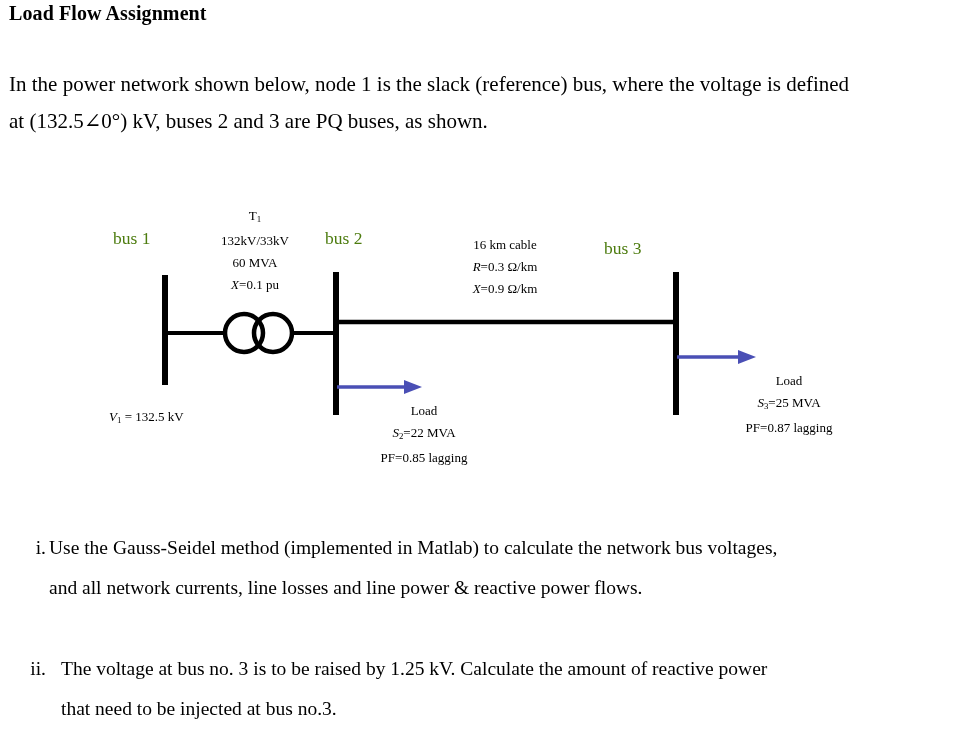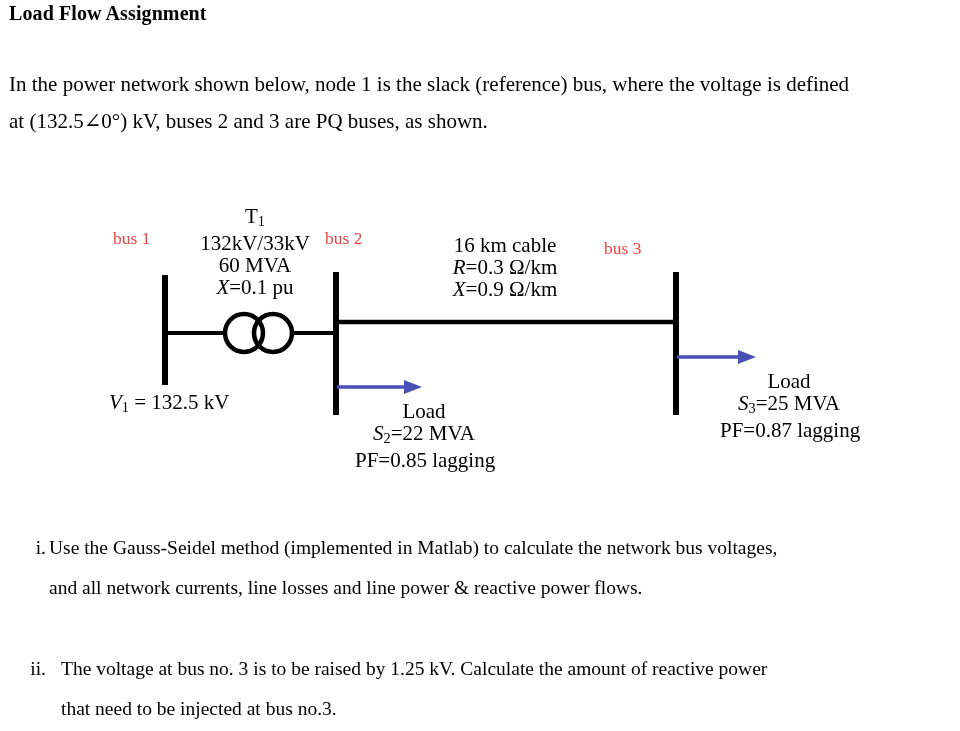--- a/index.html
+++ b/index.html
@@ -57,7 +57,7 @@
 
   .dlabel {
     position: absolute;
-    font-size: 21px;
+    font-size: 13px;
     line-height: 22px;
     white-space: nowrap;
   }

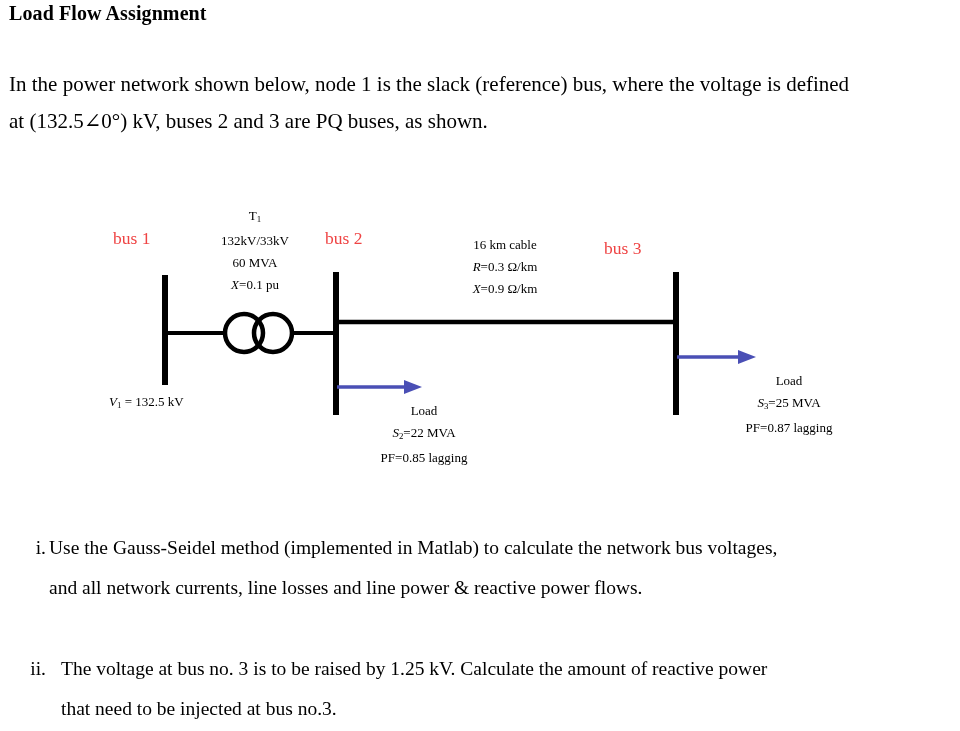--- a/index.html
+++ b/index.html
@@ -62,7 +62,7 @@
     white-space: nowrap;
   }
   .bus-label {
-    color: #ef4444;
+    color: #4d7c0f;
     font-size: 17.5px;
   }
   .center-block {

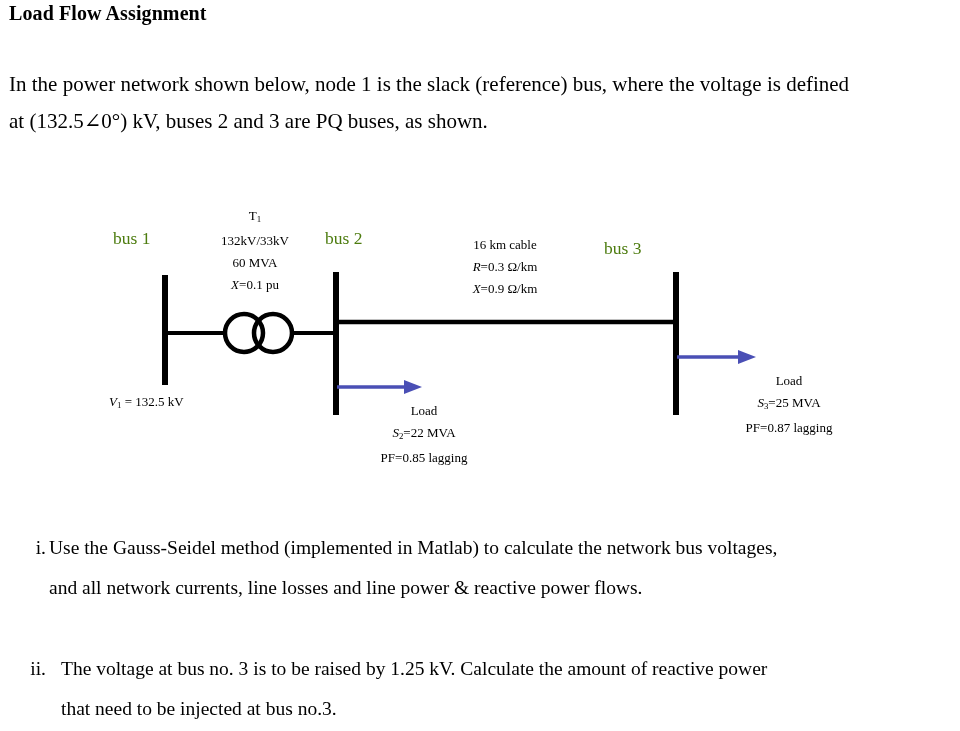--- a/index.html
+++ b/index.html
@@ -153,7 +153,7 @@
     <div><span class="ital">X</span><span>=0.9 Ω/km</span></div>
   </div>
 
-  <div class="dlabel" style="left:109px; top:196px;"><span class="ital">V</span><sub>1</sub><span> = 132.5 kV</span></div>
+  <div class="dlabel" style="left:109px; top:211px;"><span class="ital">V</span><sub>1</sub><span> = 132.5 kV</span></div>
 
   <div class="dlabel center-block" style="left:355px; top:205px; width:138px;">
     <div>Load</div>

